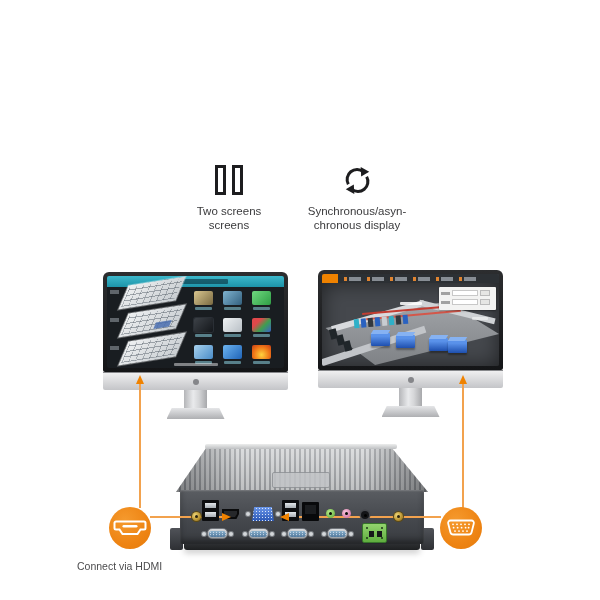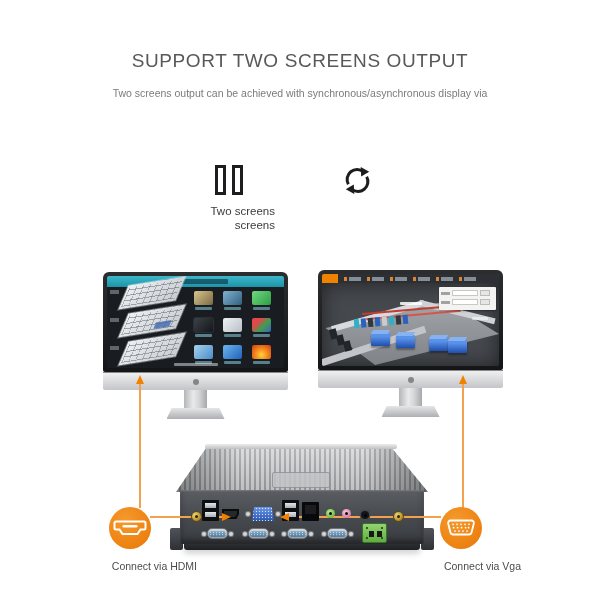--- a/index.html
+++ b/index.html
@@ -177,7 +177,6 @@
 
 <div class="canvas">
 
-  <div class="title">SUPPORT TWO SCREENS OUTPUT</div>
   <div class="subtitle">
     <span>Two screens output can be achieved with synchronous/asynchronous display via</span><br>
   </div>

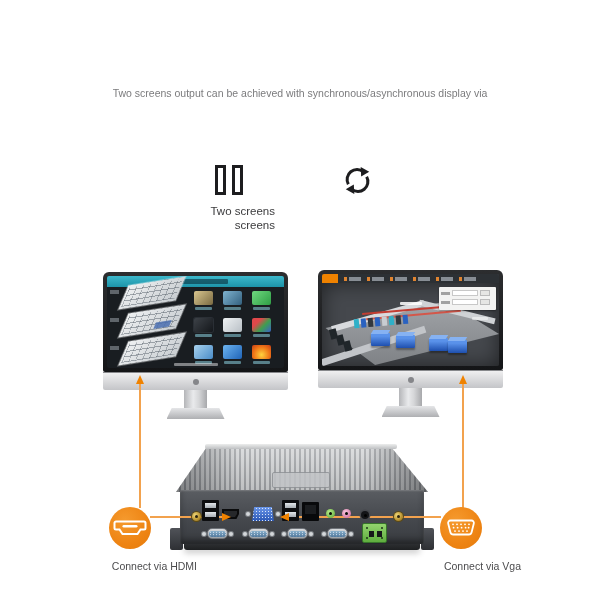--- a/index.html
+++ b/index.html
@@ -178,7 +178,7 @@
 <div class="canvas">
 
   <div class="subtitle">
-    <span>Two screens output can be achieved with synchronous/asynchronous display via</span><br>
+    <br>
   </div>
 
   <div class="feature f1">

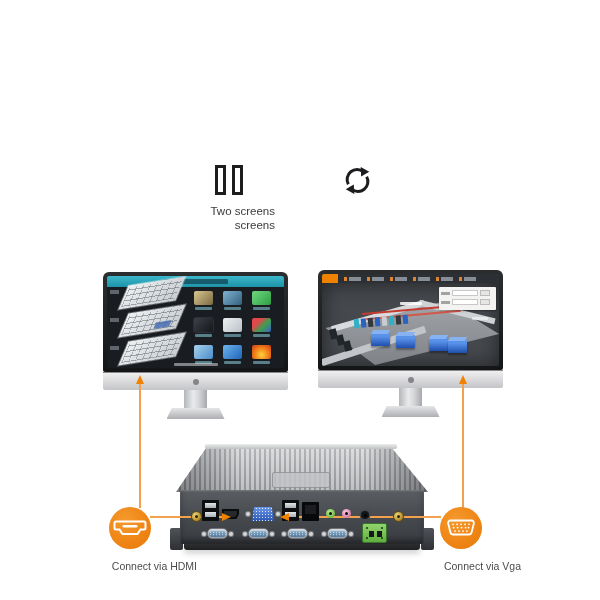--- a/index.html
+++ b/index.html
@@ -12,7 +12,7 @@
             font-size:10.5px;line-height:16px;color:#7b7b7d;}
   
   .feature{position:absolute;top:162px;text-align:center;}
-  .f1{left:183px;width:92px;text-align:right;} .f2{left:292px;width:130px;}
+  .f1{left:183px;width:92px;} .f2{left:292px;width:130px;}
   .f-icon{height:36px;display:flex;align-items:center;justify-content:center;gap:6px;}
   .scr-rect{width:11px;height:30px;border:3px solid #1d1d1f;box-sizing:border-box;background:#fff;}
   .f-label{margin-top:6px;font-size:11.5px;line-height:14px;color:#3b3b3d;}

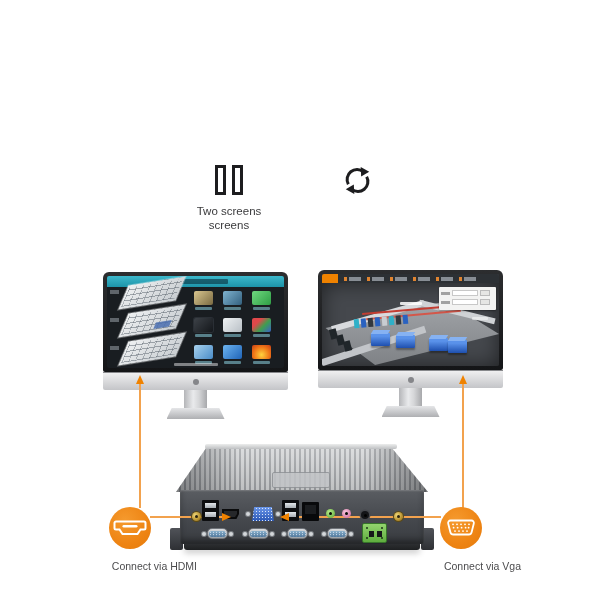--- a/index.html
+++ b/index.html
@@ -203,6 +203,10 @@
         <path fill="#1d1d1f" d="M 14.5 32.8 L 5.2 27.6 L 14 22.4 Z"></path>
       </svg>
     </div>
+    <div class="f-label">
+      <span>Synchronous/asyn-</span><br>
+      <span>chronous display</span>
+    </div>
   </div>
 
   <div class="monitor mon-left">

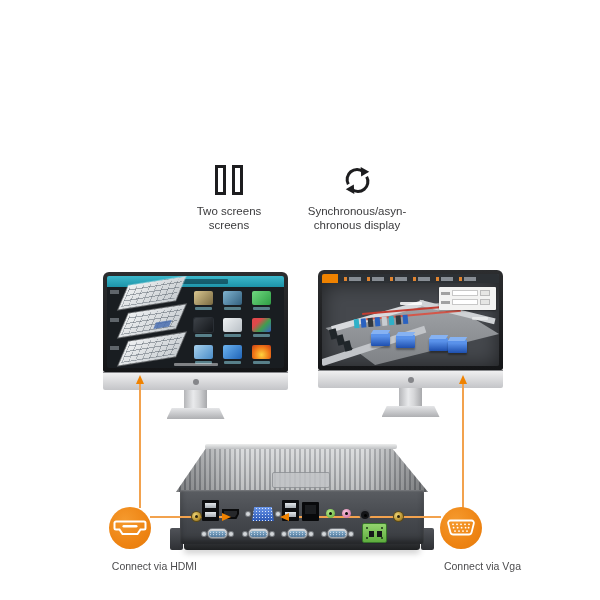--- a/index.html
+++ b/index.html
@@ -170,7 +170,7 @@
   .conn-circle{position:absolute;width:42px;height:42px;border-radius:50%;z-index:4;
        background:radial-gradient(circle at 38% 32%,#f59a2e,#ee8413 60%,#e57a0a);
        display:flex;align-items:center;justify-content:center;}
-  .conn-label{position:absolute;width:120px;text-align:right;font-size:10.5px;color:#4c4c4e;}
+  .conn-label{position:absolute;width:120px;text-align:left;font-size:10.5px;color:#4c4c4e;}
 </style>
 </head>
 <body>

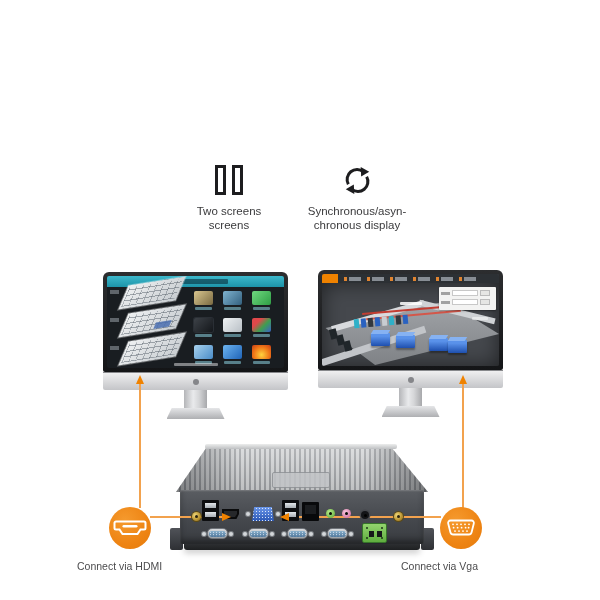--- a/index.html
+++ b/index.html
@@ -441,7 +441,6 @@
       </g>
     </svg>
   </div>
-  <div class="conn-label" style="left:401px;top:560px;">Connect via Vga</div>
 
 </div>
 

